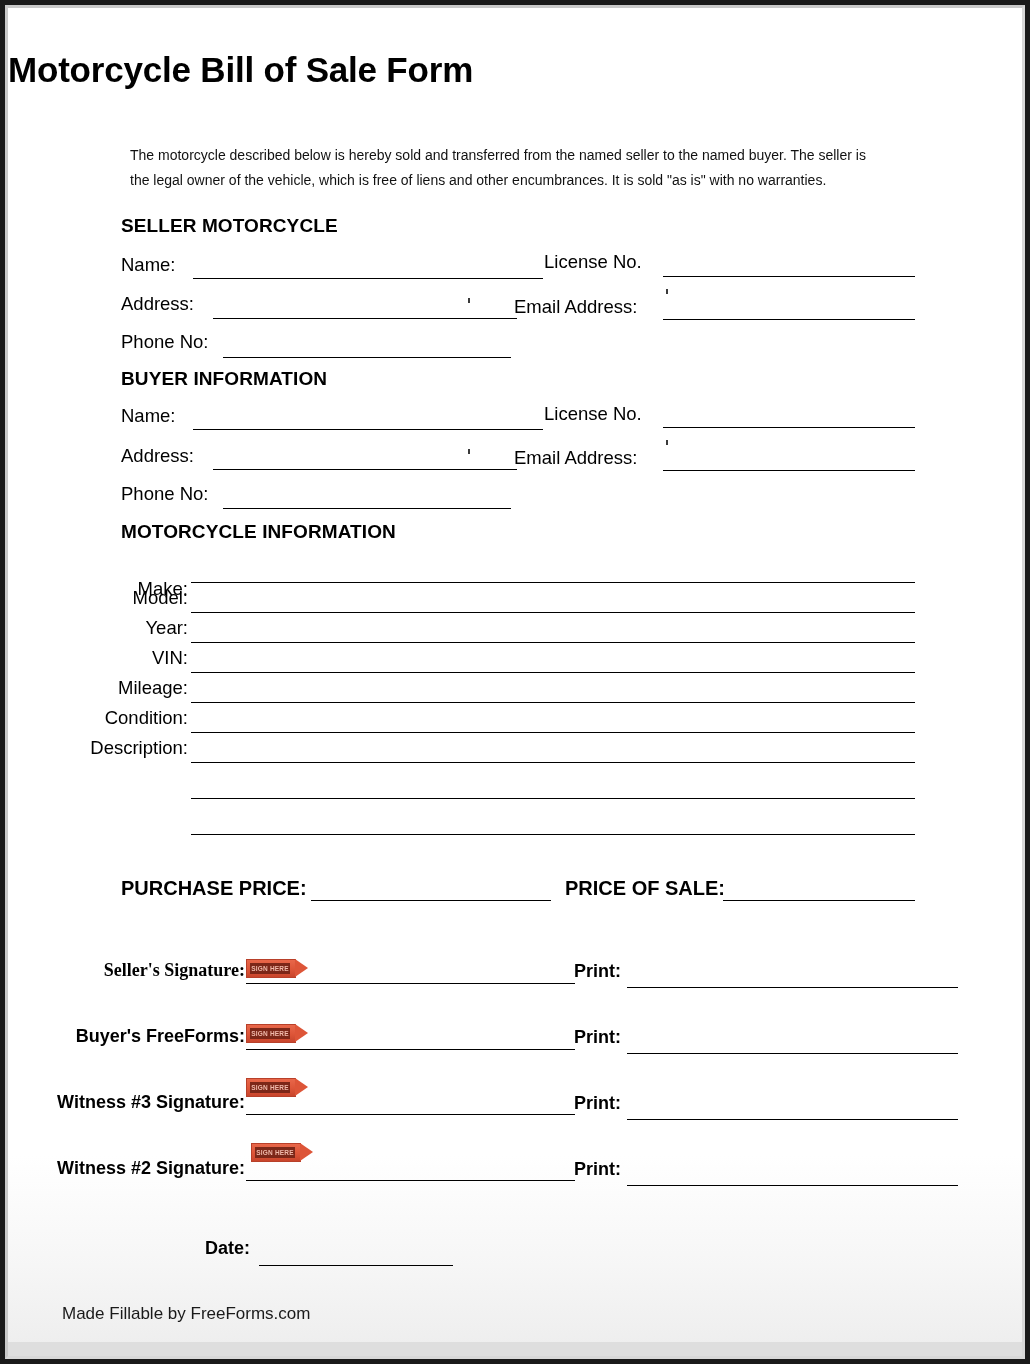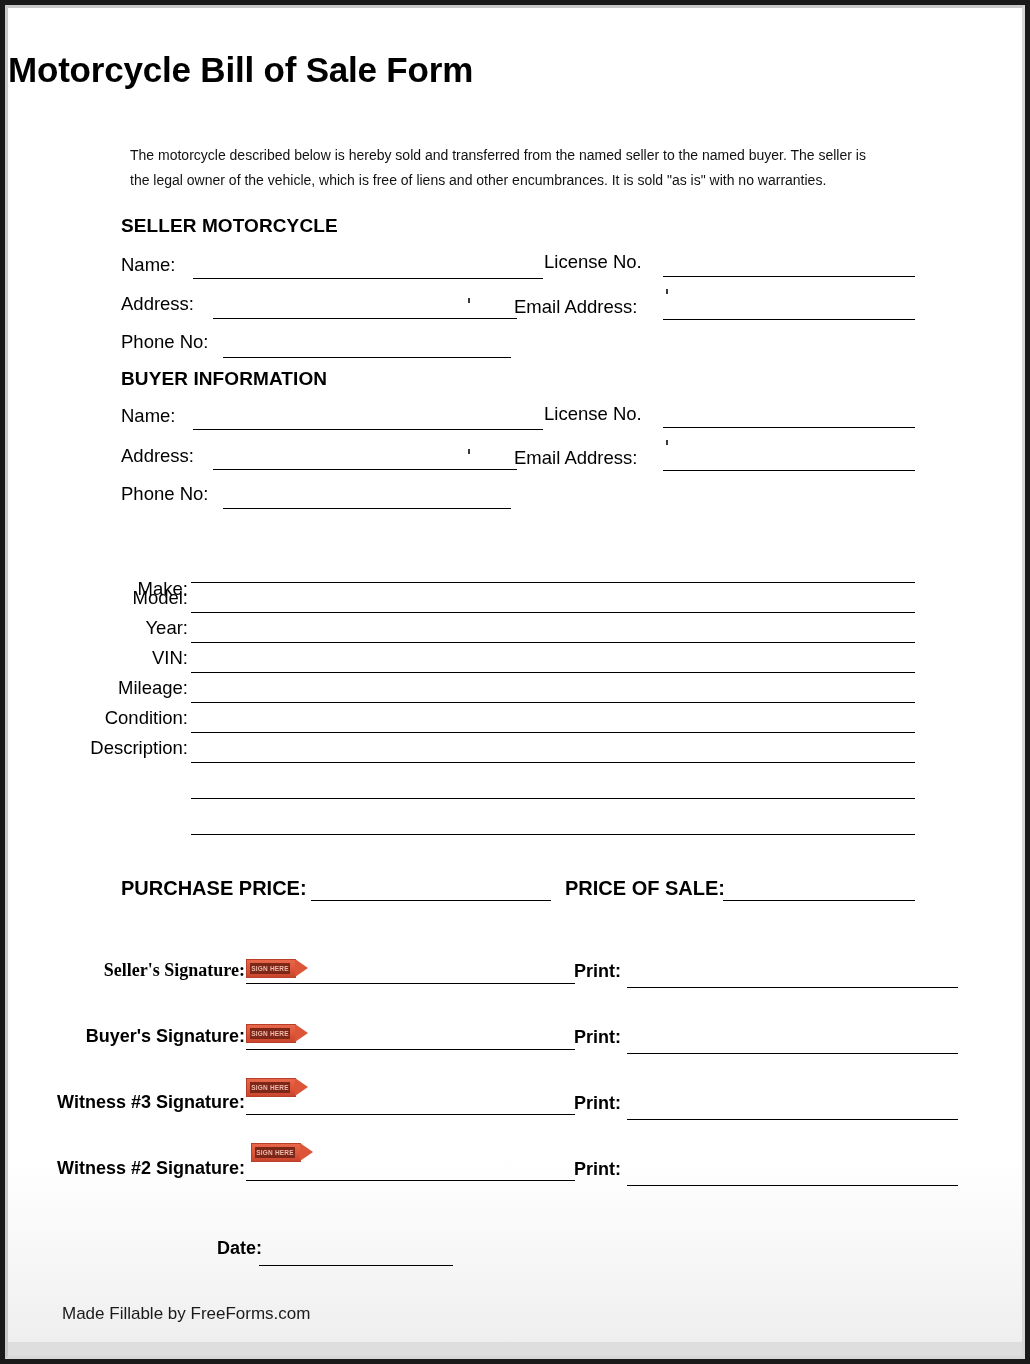--- a/index.html
+++ b/index.html
@@ -251,6 +251,7 @@
       <div class="abs fld-label" style="left:113px; top:475px;">Phone No:</div>
       <div class="abs rule" style="left:215px; top:500px; width:288px;"></div>
 
+      <div class="abs section-head" style="left:113px; top:513px;">MOTORCYCLE INFORMATION</div>
 
       <div class="abs fld-label right" style="left:20px; top:549px; width:160px;margin-top:21px;">Make:</div>
       <div class="abs rule" style="left:183px; top:574px; width:724px;"></div>

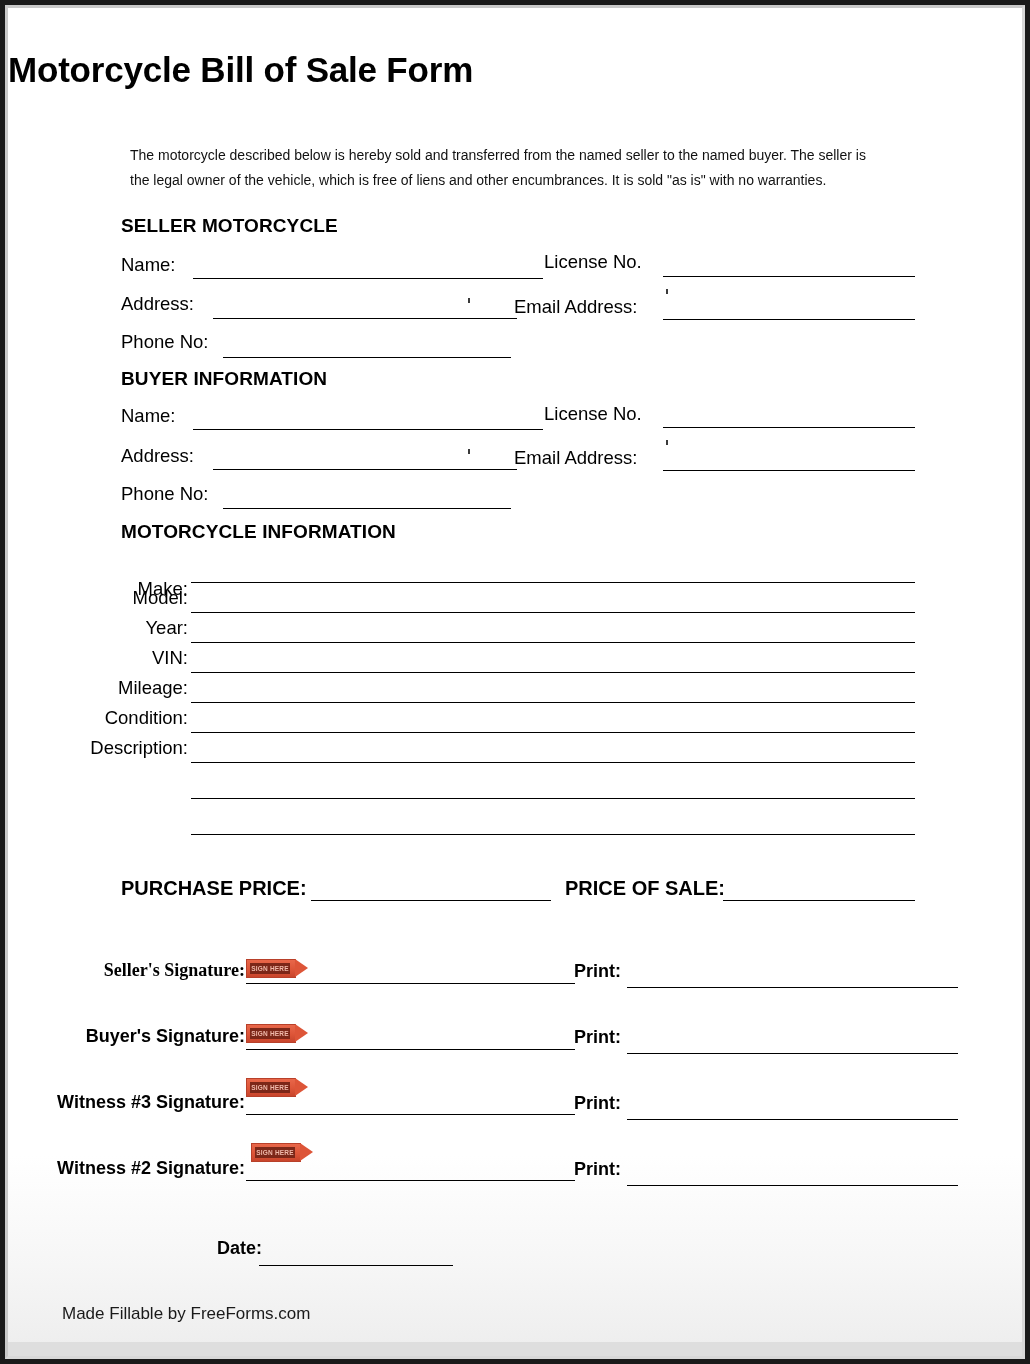--- a/index.html
+++ b/index.html
@@ -292,7 +292,7 @@
       <div class="abs bold-label" style="left:566px; top:953px;">Print:</div>
       <div class="abs rule" style="left:619px; top:979px; width:331px;"></div>
 
-      <div class="abs bold-label right" style="left:30px; top:1018px; width:207px;">Buyer's Signature:</div>
+      <div class="abs bold-label right" style="left:30px; top:1018px; width:207px;">Buyer's FreeForms:</div>
       <div class="abs sign-tag" style="left:238px; top:1016px;">
         <span class="tag-body"></span>
         <span class="tag-point"></span>

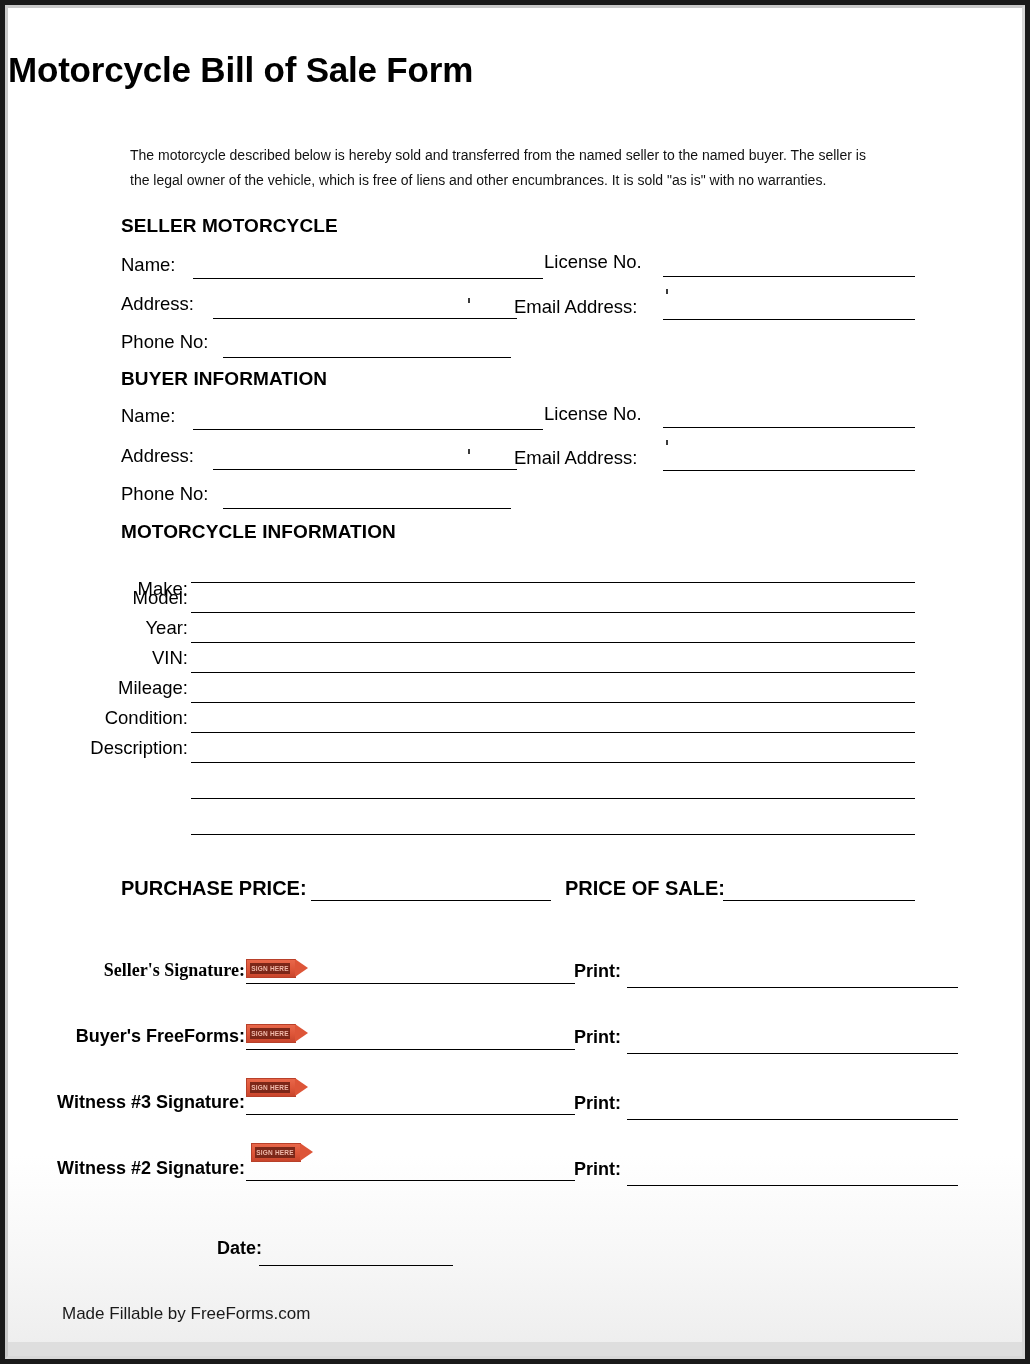--- a/index.html
+++ b/index.html
@@ -322,7 +322,7 @@
       <div class="abs bold-label" style="left:566px; top:1151px;">Print:</div>
       <div class="abs rule" style="left:619px; top:1177px; width:331px;"></div>
 
-      <div class="abs bold-label" style="left:197px; top:1230px;margin-left:12px;">Date:</div>
+      <div class="abs bold-label" style="left:197px; top:1230px;">Date:</div>
       <div class="abs rule" style="left:251px; top:1257px; width:194px;"></div>
 
       <div class="abs footer-note">Made Fillable by FreeForms.com</div>

